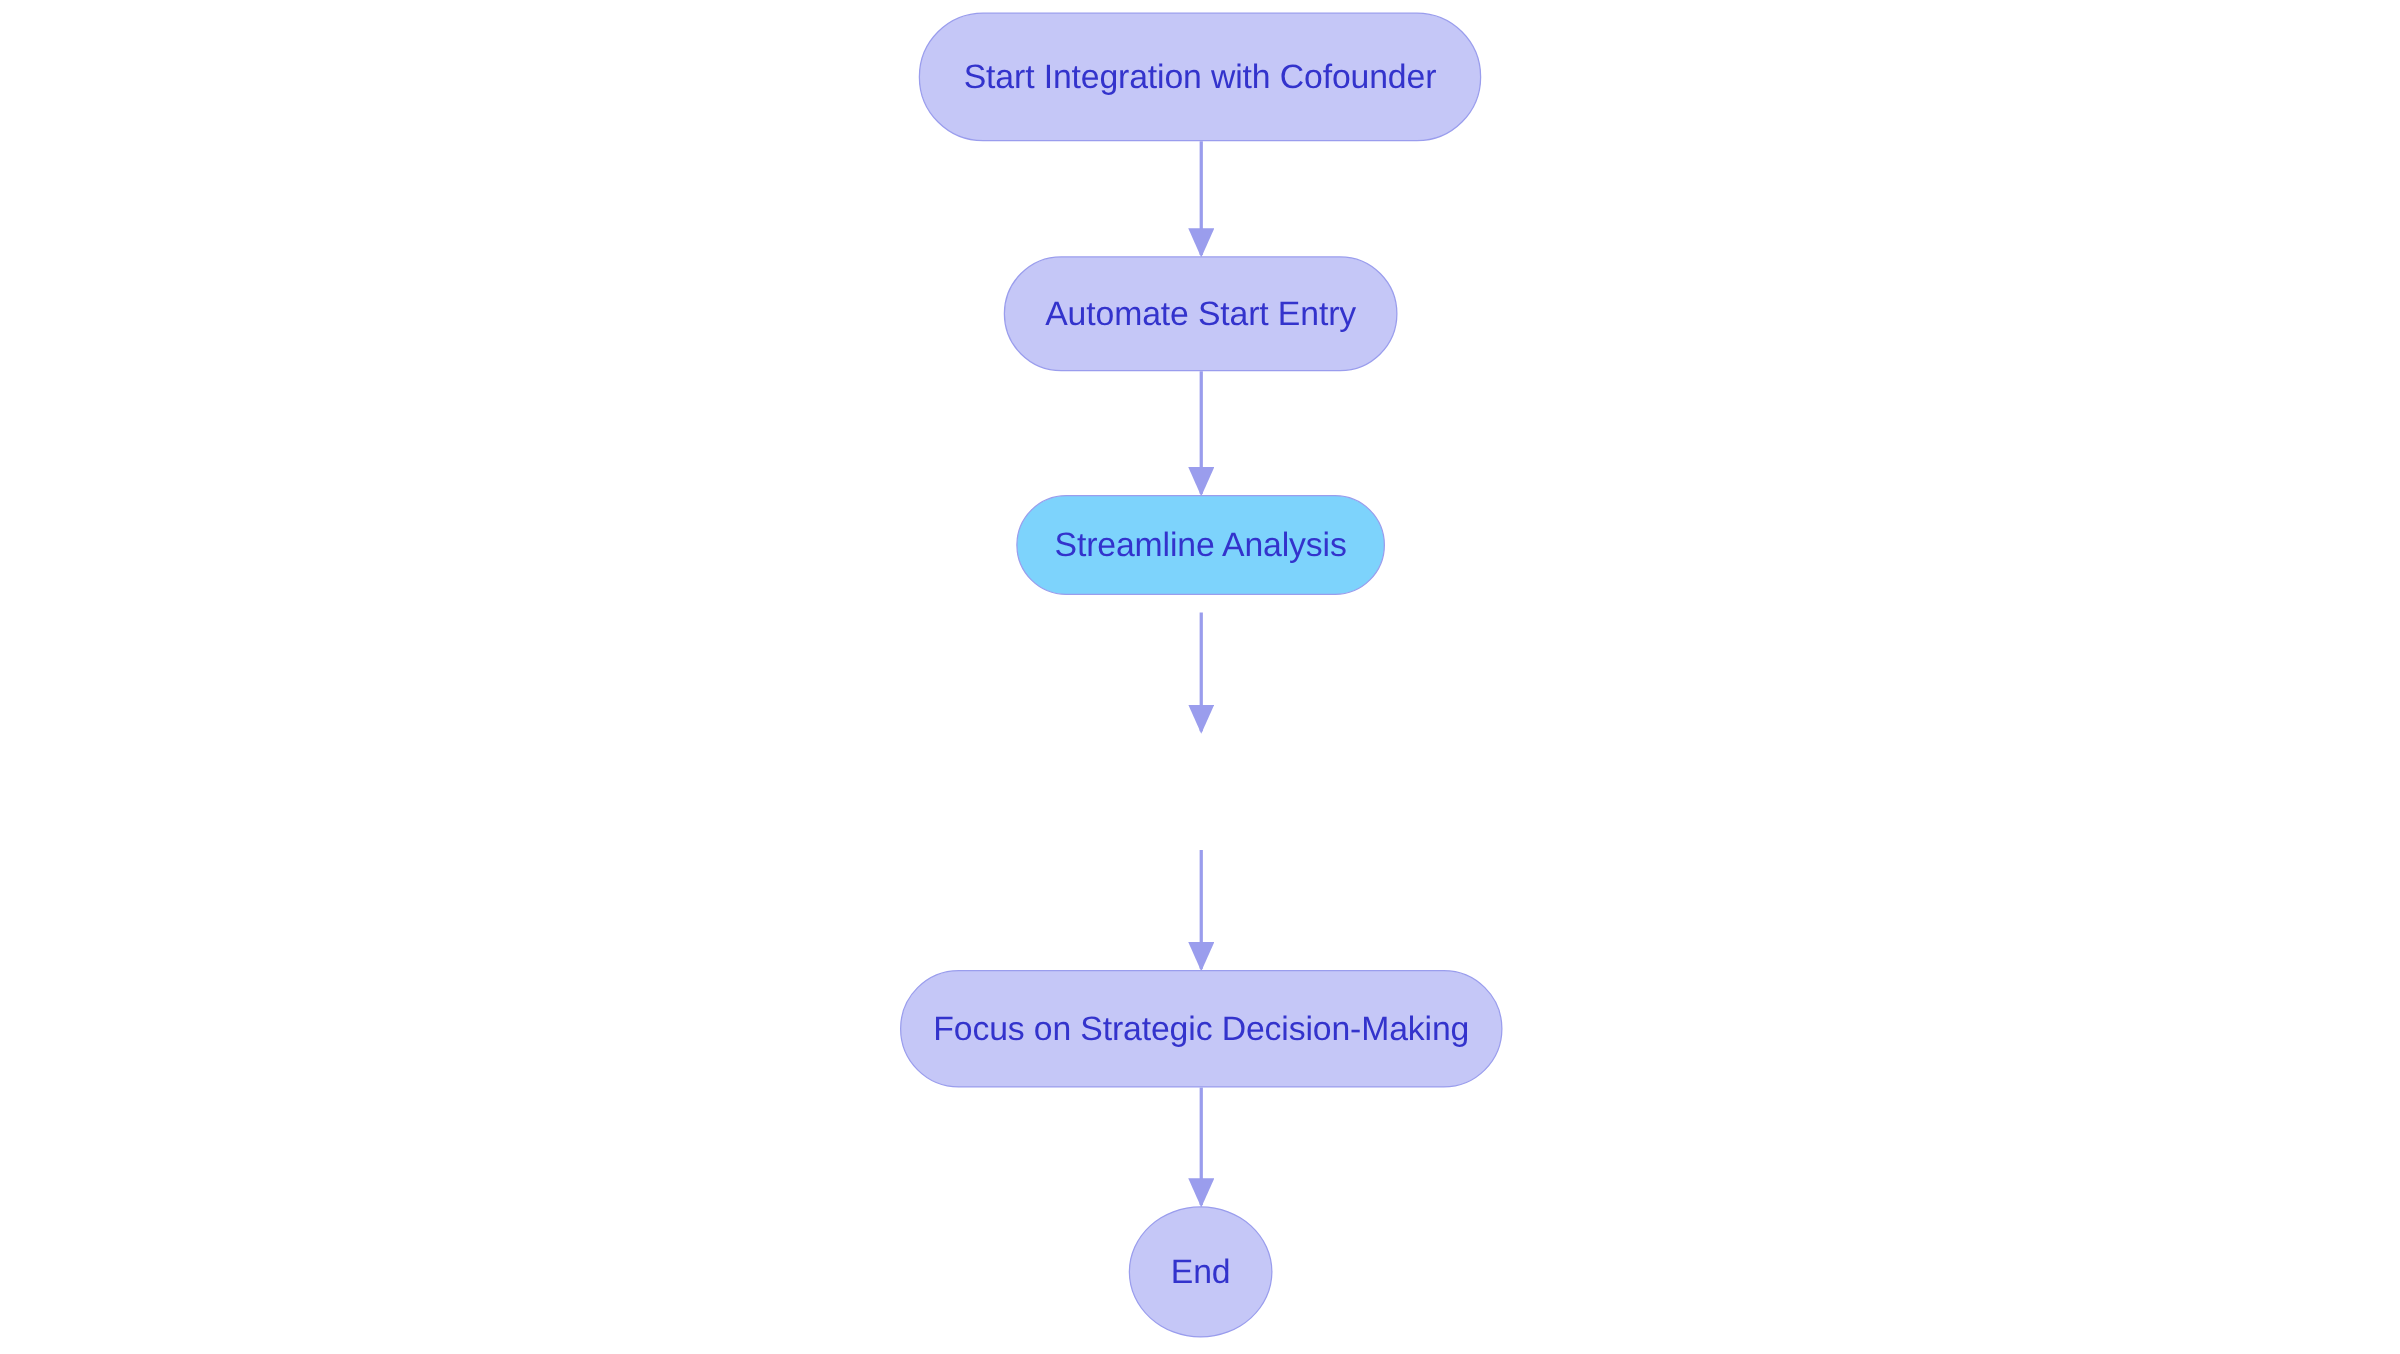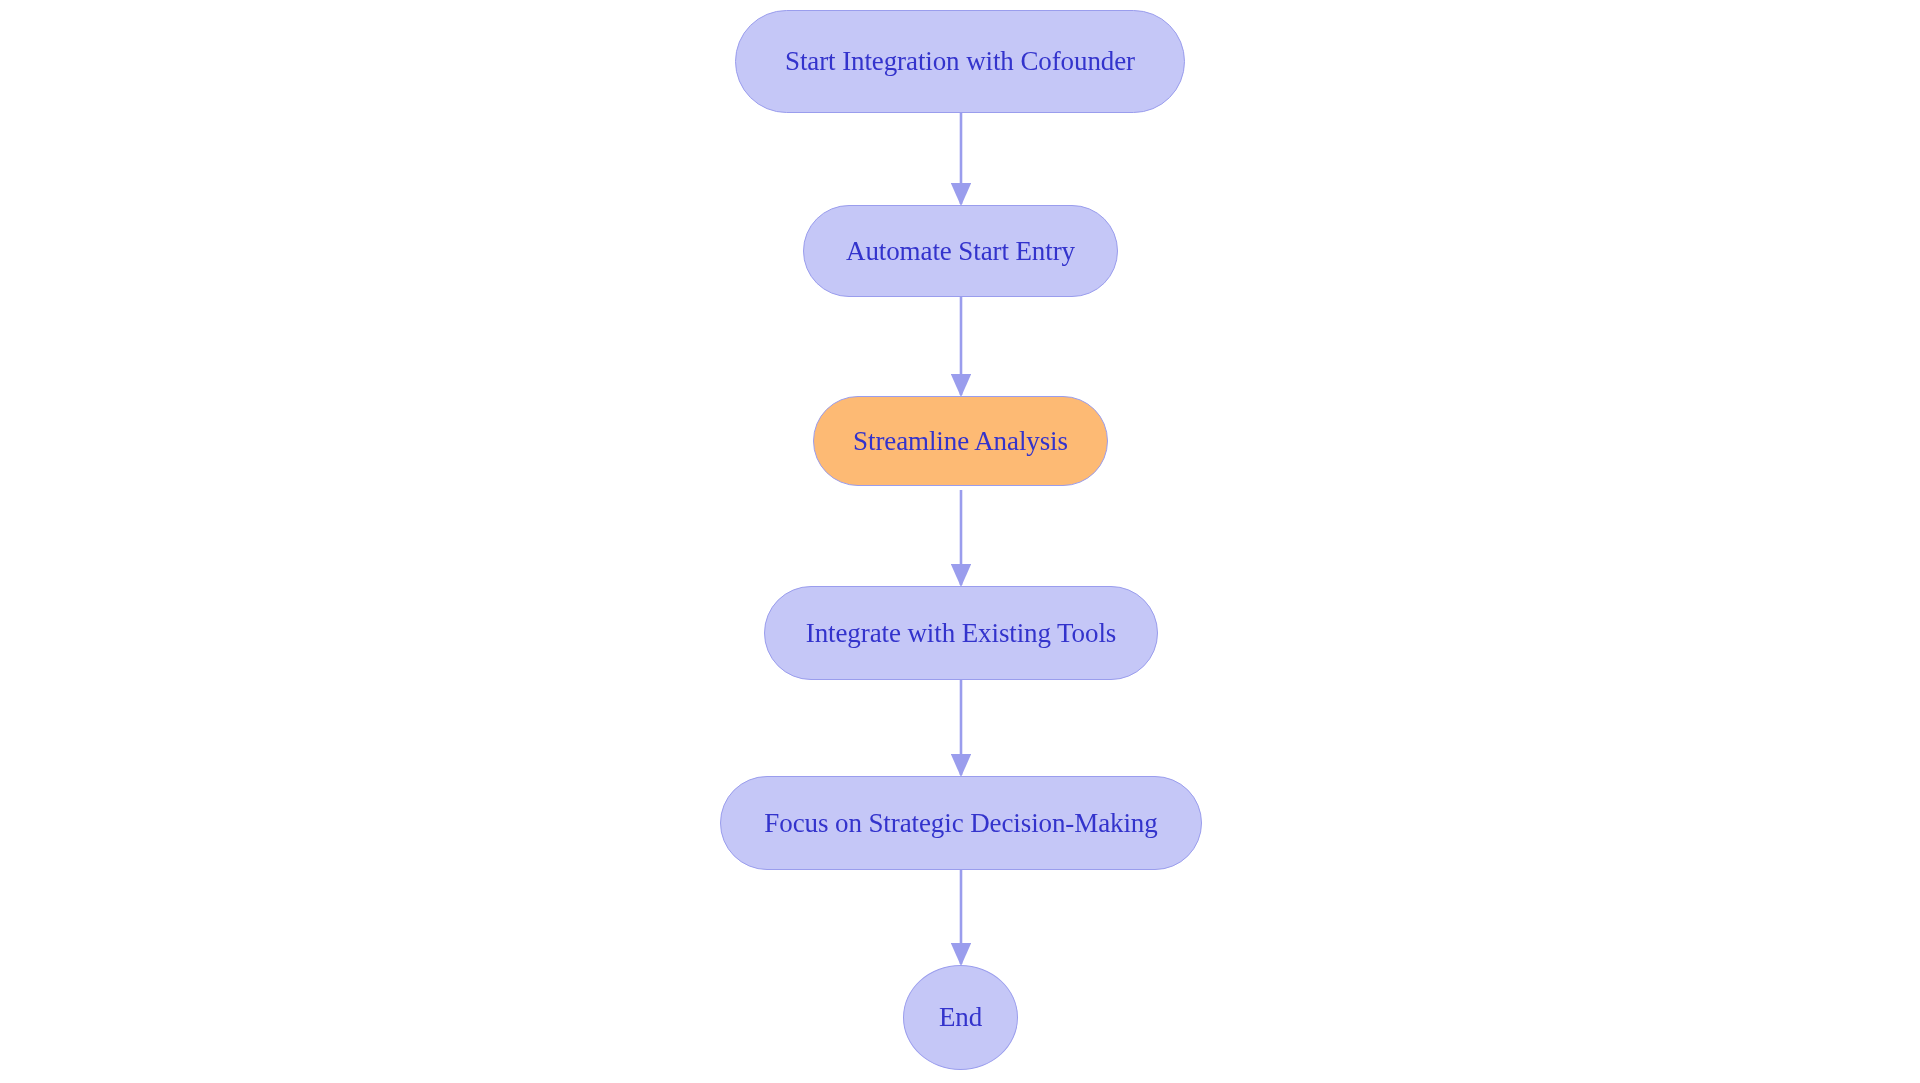--- a/index.html
+++ b/index.html
@@ -49,7 +49,6 @@
     display: block;
     text-align: right;
     padding: 0 4px;
-    font-family: Liberation Serif, serif;
   }
 </style>
 </head>

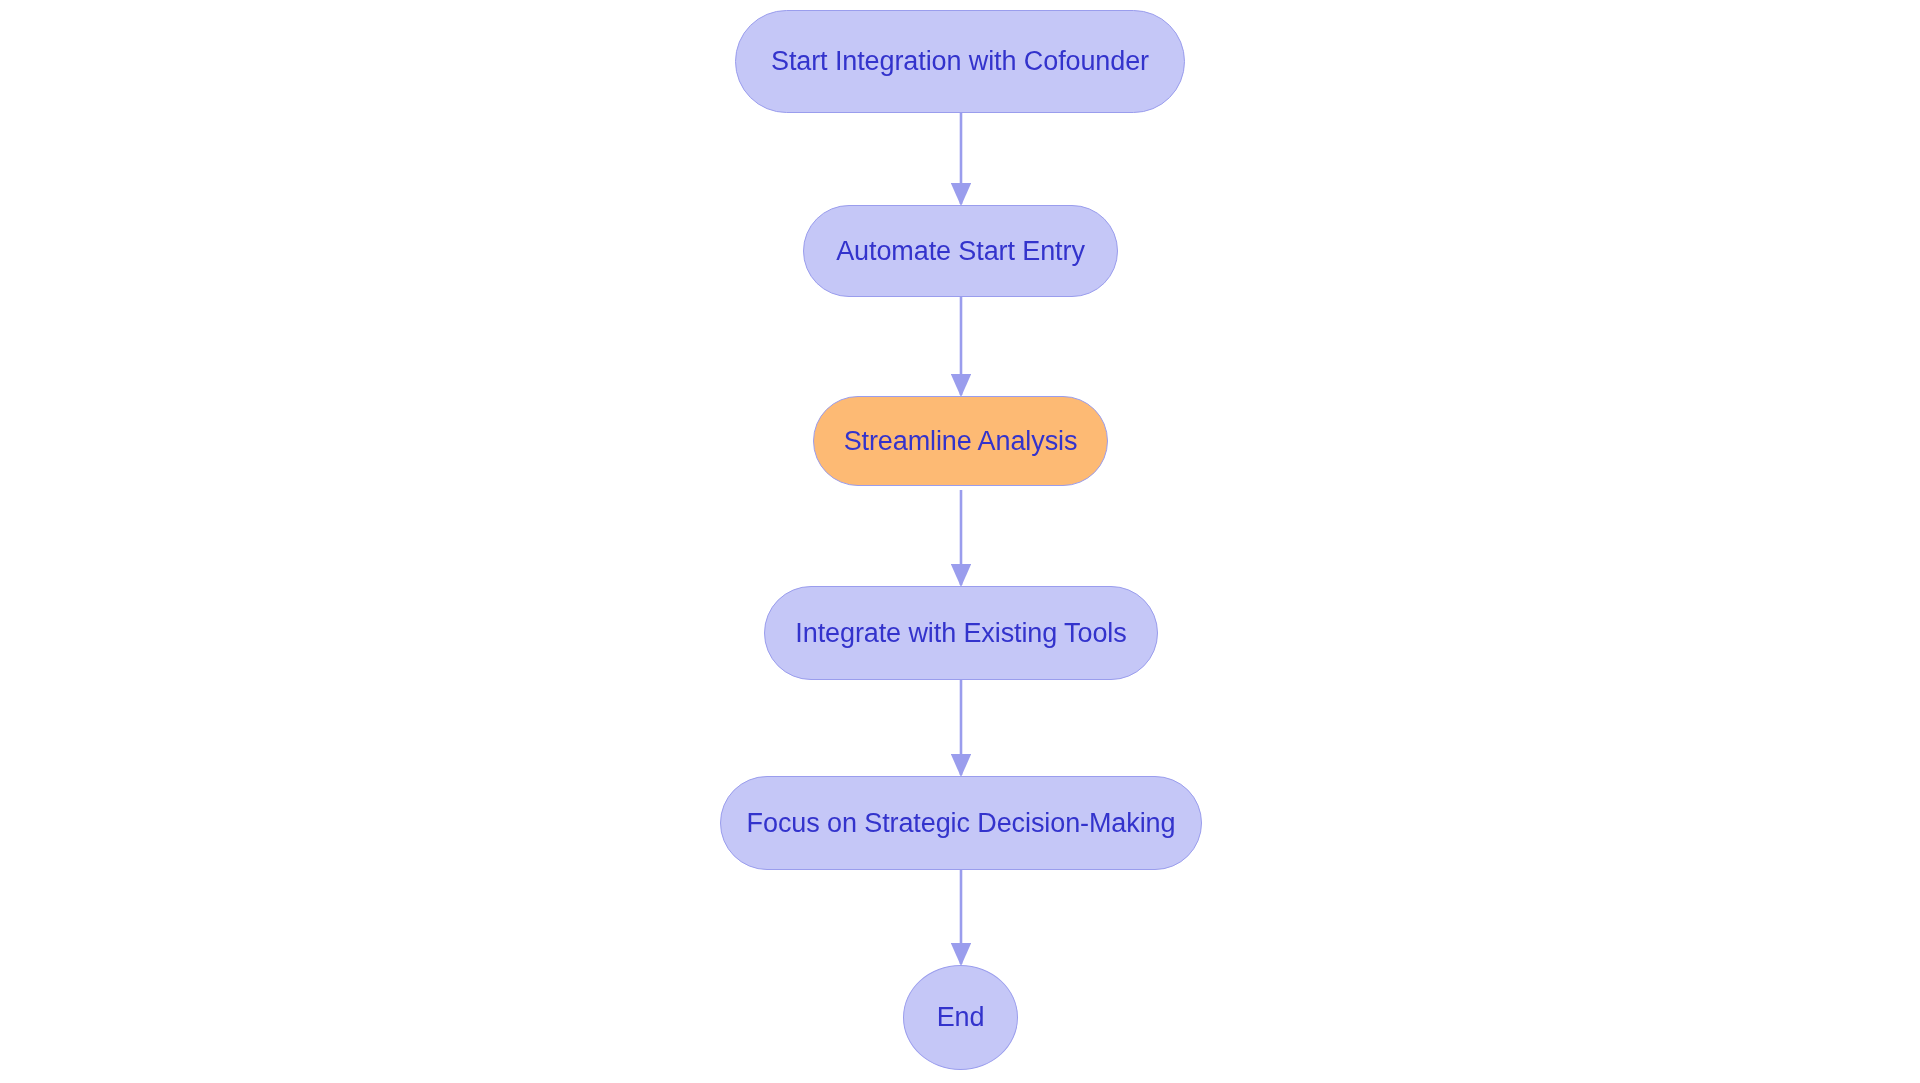--- a/index.html
+++ b/index.html
@@ -79,7 +79,7 @@
     <span class="node-label">Automate Start Entry</span>
   </div>
 
-  <div class="node stadium" style="left: 813px; top: 396px; width: 295px; height: 90px; background: #fdba74; border-color: rgb(154, 157, 237); color: rgb(51, 51, 204);">
+  <div class="node stadium" style="left: 813px; top: 396px; width: 295px; height: 80px; background: #7dd3fc; border-color: rgb(154, 157, 237); color: rgb(51, 51, 204);">
     <span class="node-label">Streamline Analysis</span>
   </div>
 

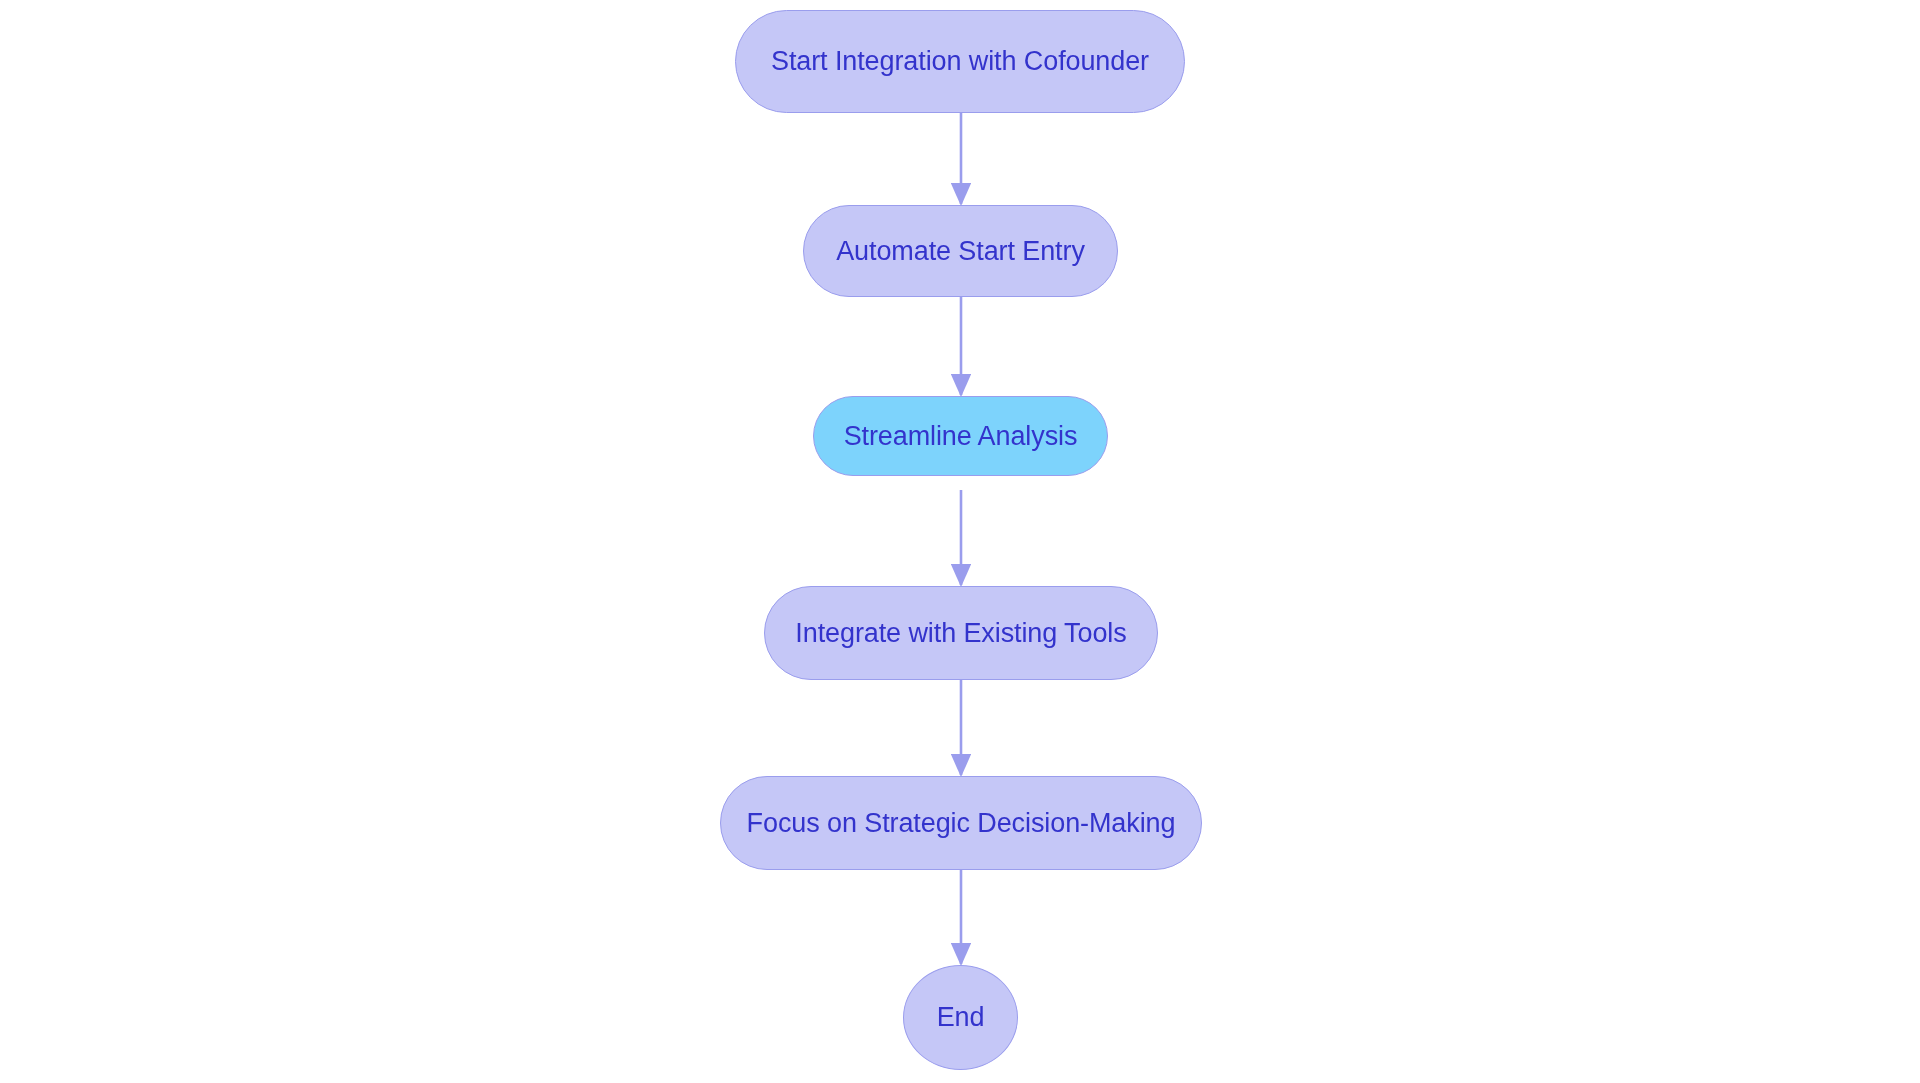--- a/index.html
+++ b/index.html
@@ -83,9 +83,6 @@
     <span class="node-label">Streamline Analysis</span>
   </div>
 
-  <div class="node stadium" style="left: 764px; top: 586px; width: 394px; height: 94px; background: rgb(197, 199, 247); border-color: rgb(154, 157, 237); color: rgb(51, 51, 204);">
-    <span class="node-label">Integrate with Existing Tools</span>
-  </div>
 
   <div class="node circle" style="left: 903px; top: 965px; width: 115px; height: 105px; background: rgb(197, 199, 247); border-color: rgb(154, 157, 237); color: rgb(51, 51, 204);">
     <span class="node-label">End</span>

